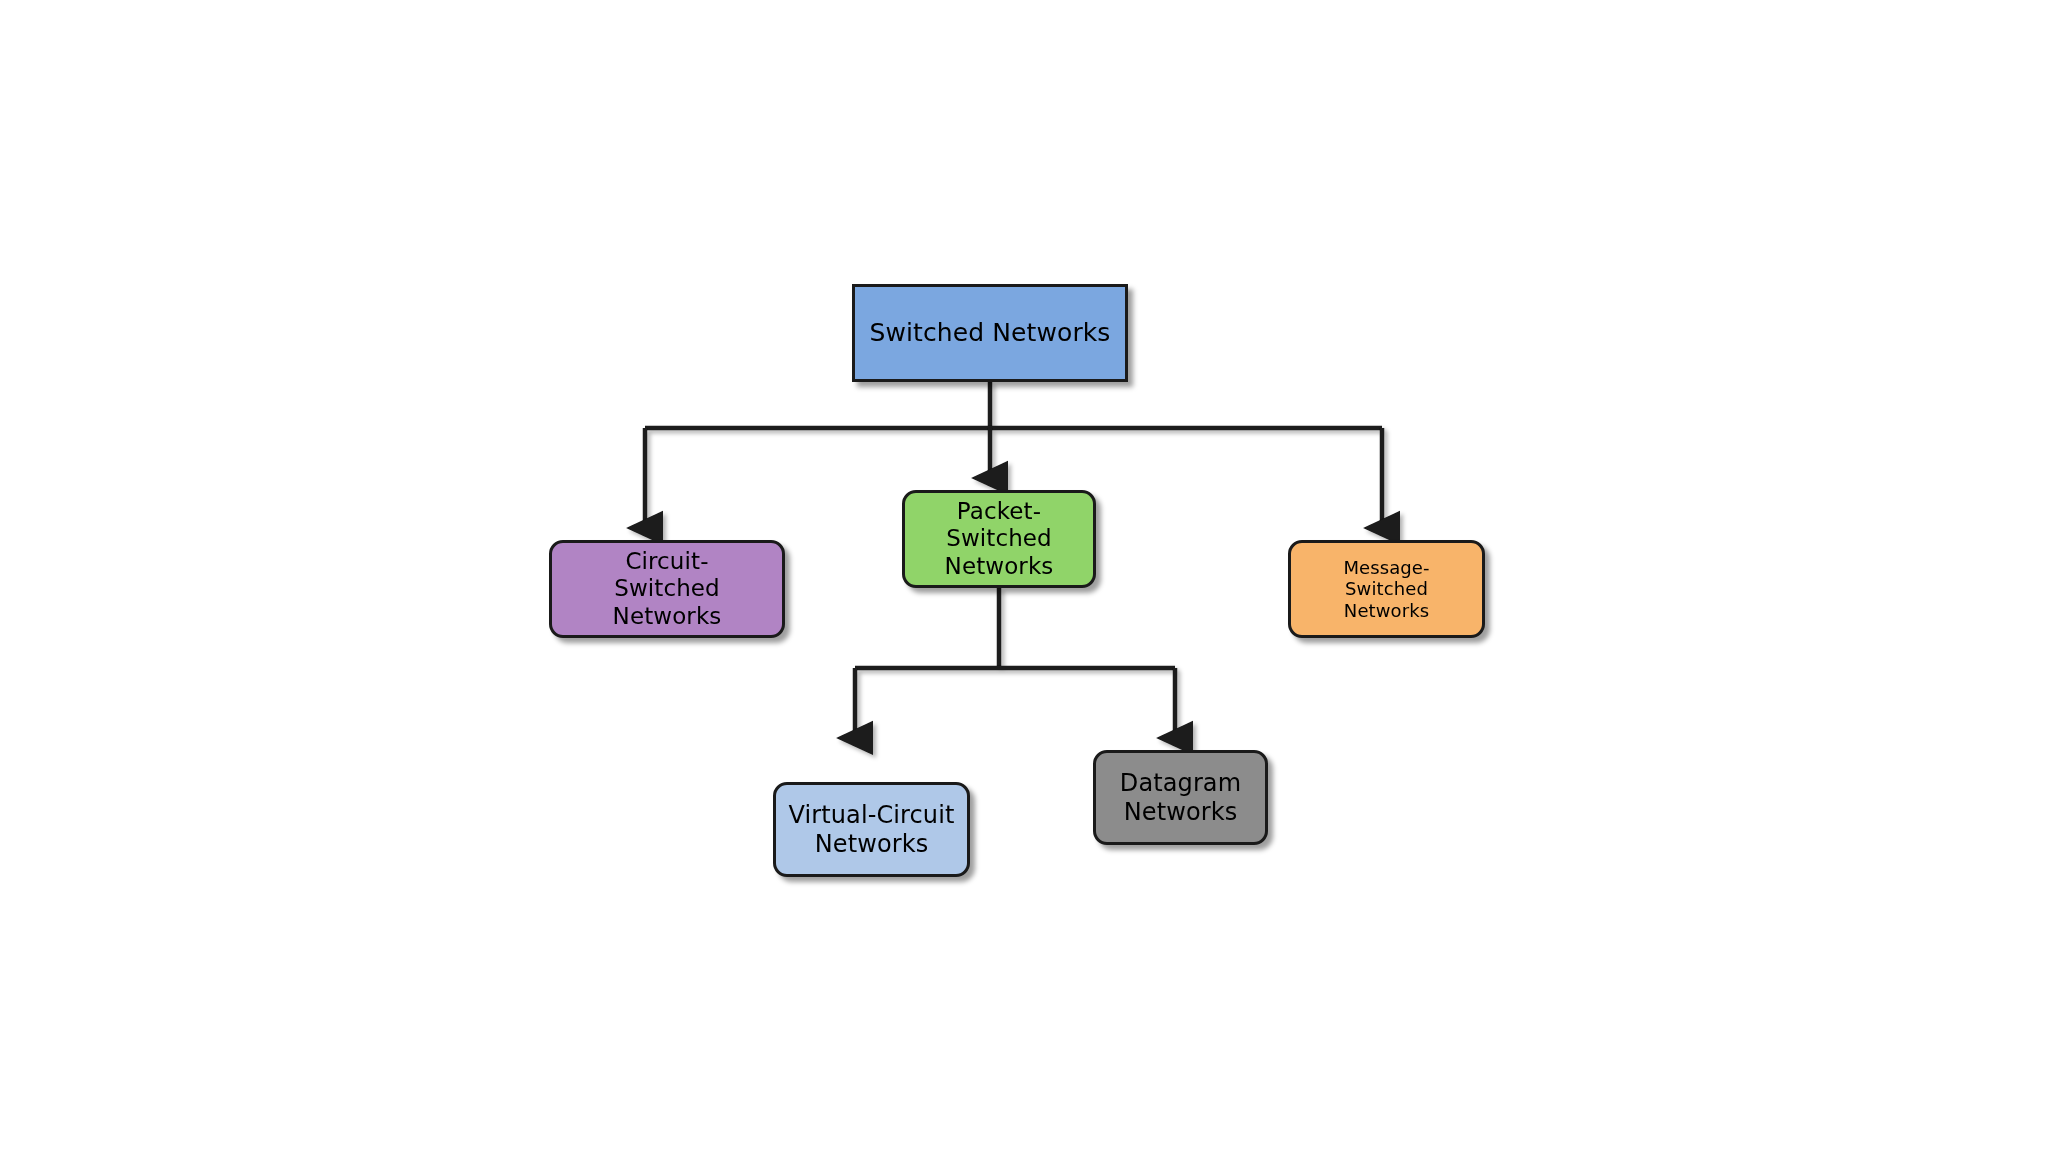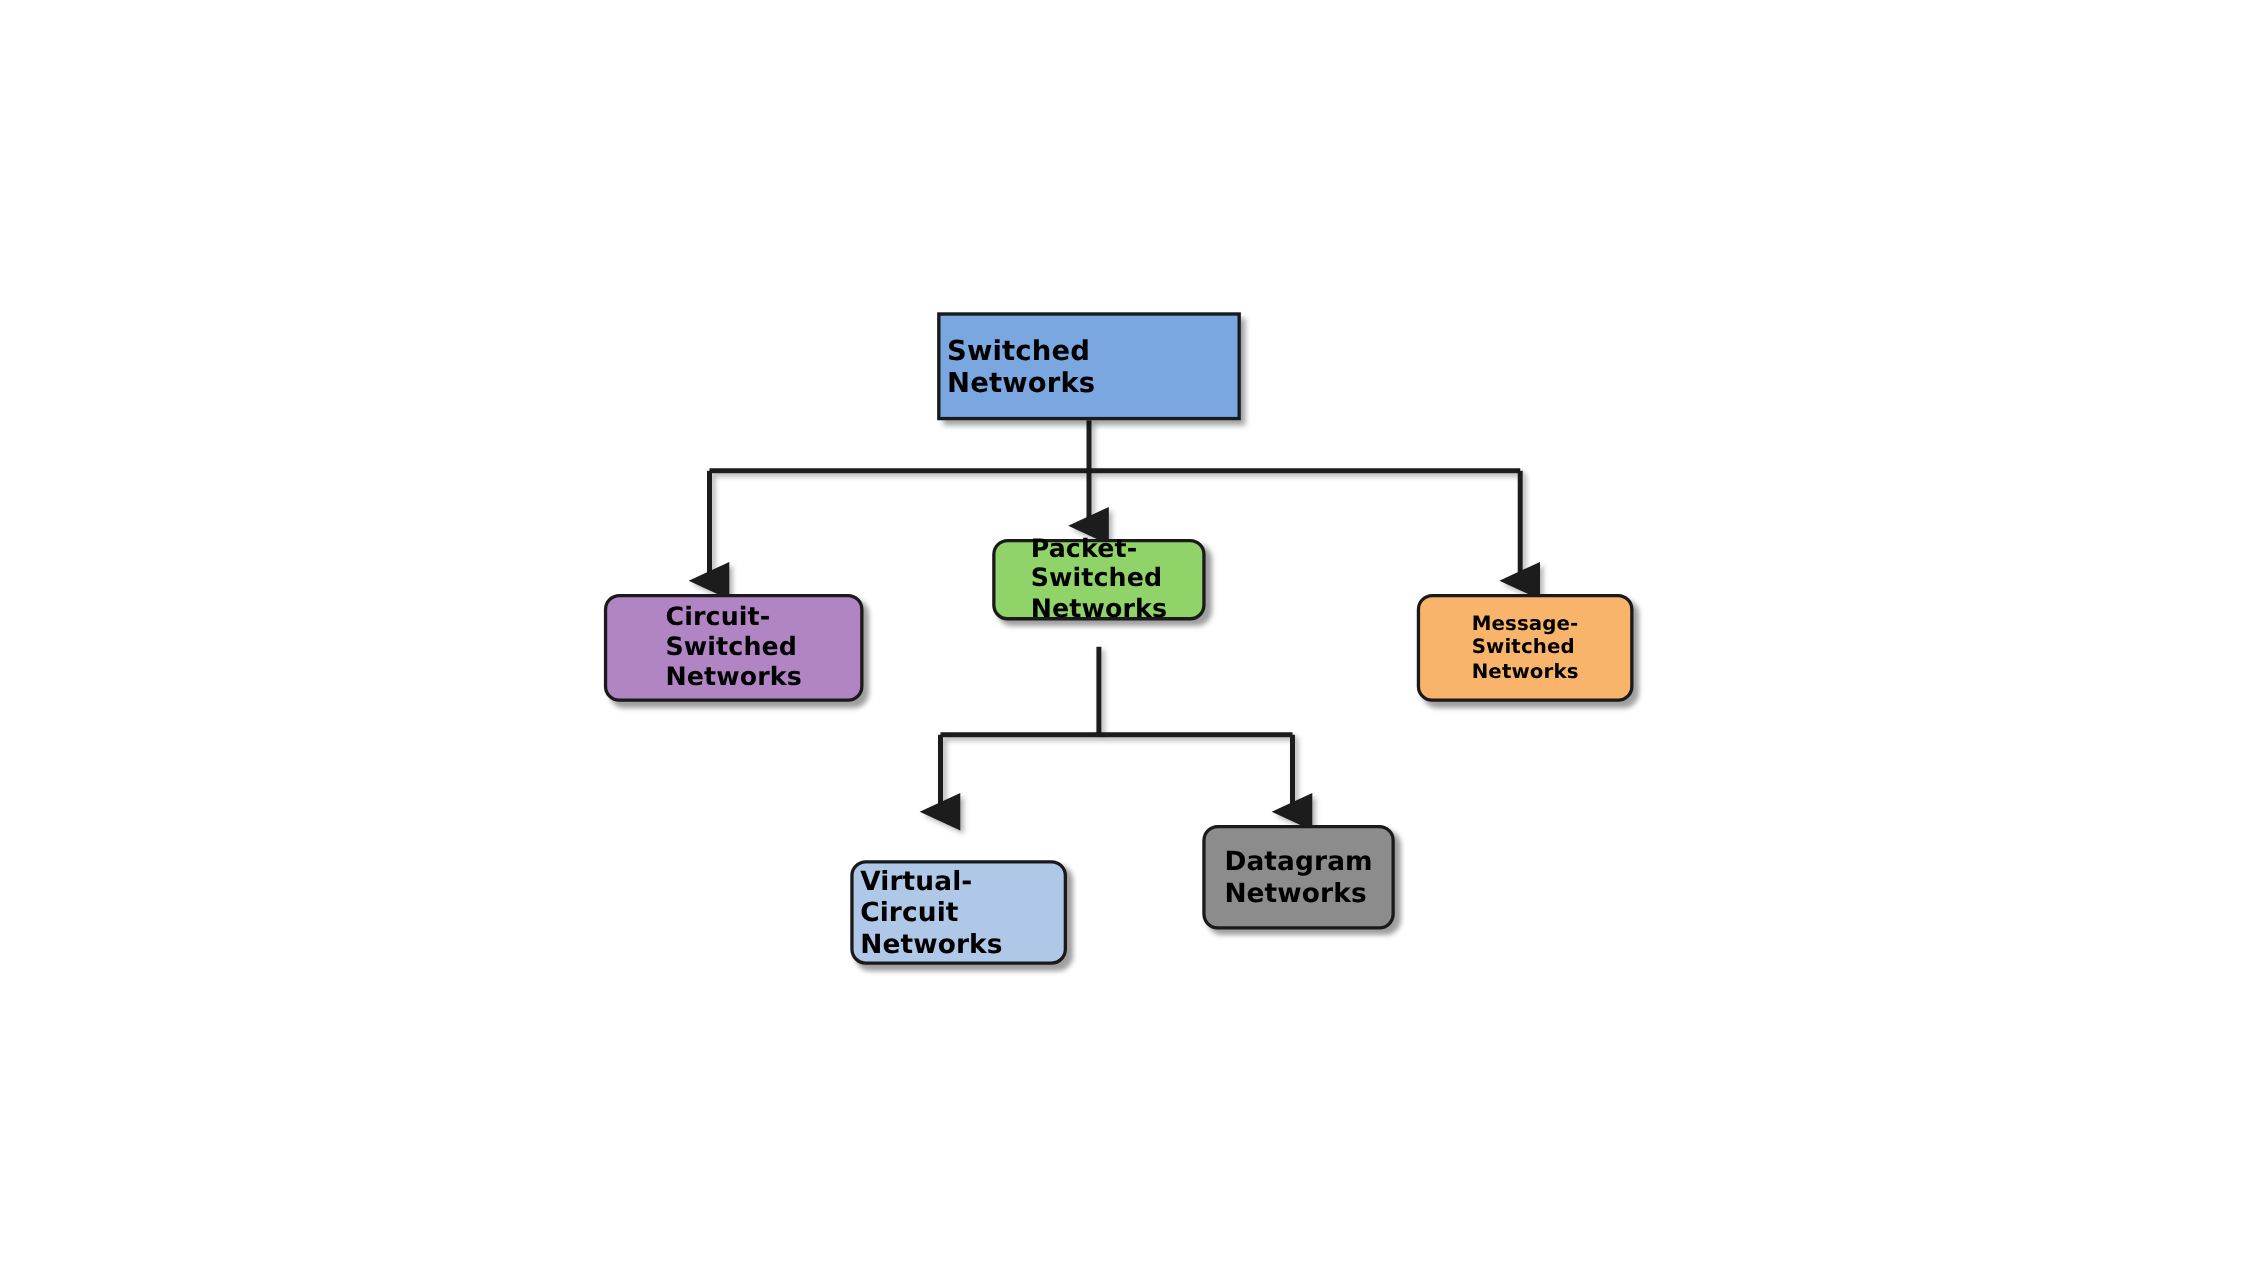--- a/index.html
+++ b/index.html
@@ -34,8 +34,9 @@
     display: flex;
     align-items: center;
     justify-content: center;
+    text-align: center;
     color: #000000;
-    font-weight: bold;
+    font-weight: normal;
     font-size: 25px;
     line-height: 1.18;
     letter-spacing: 0.1px;

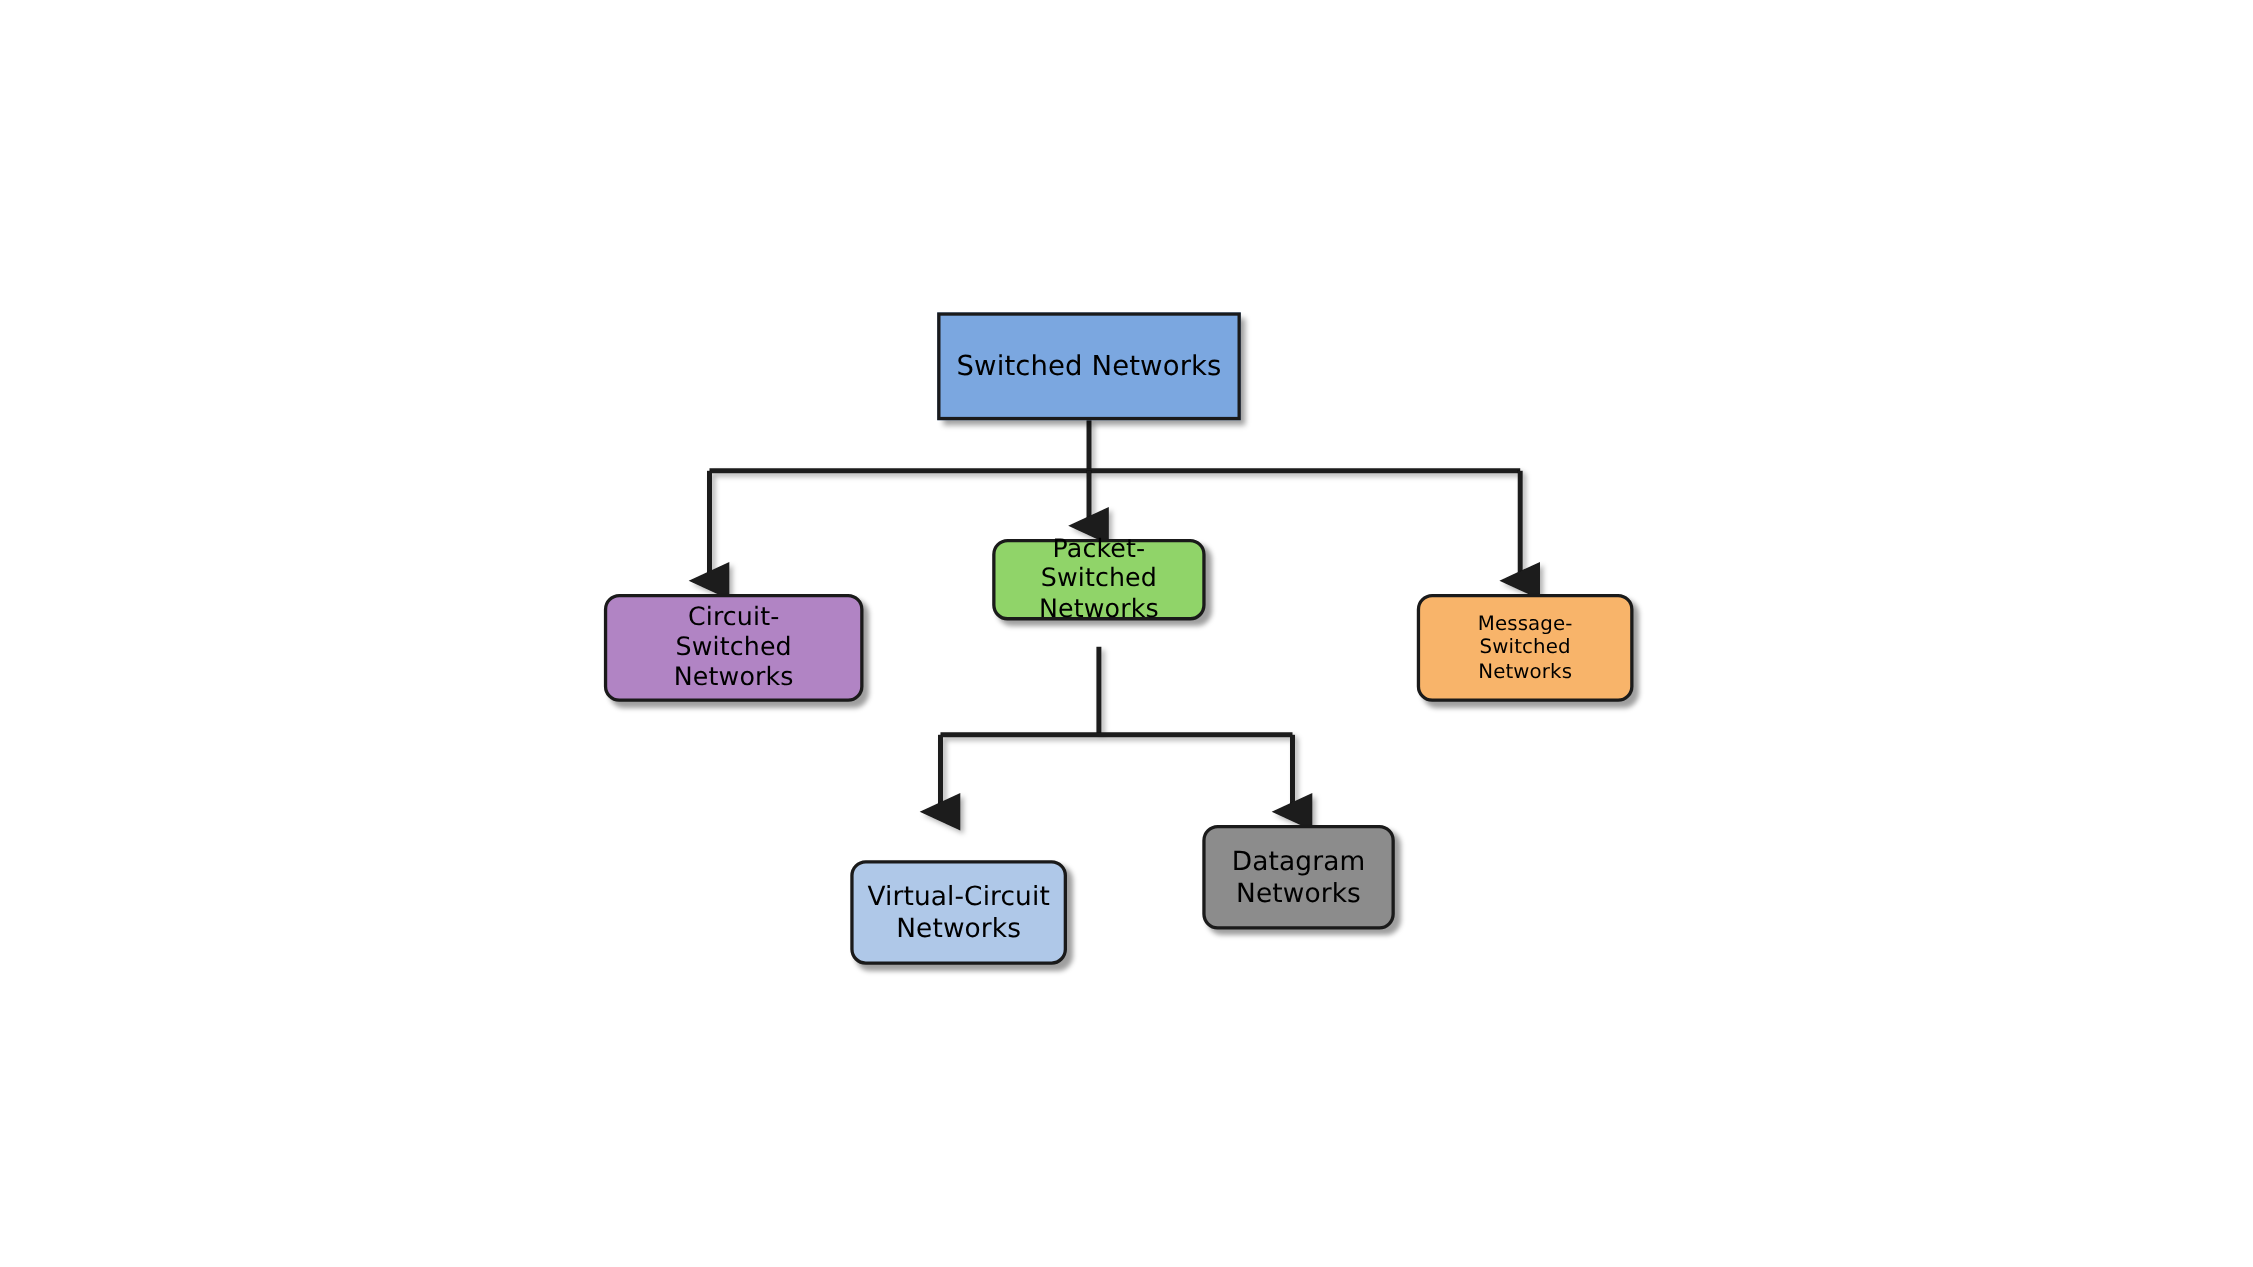--- a/index.html
+++ b/index.html
@@ -93,7 +93,7 @@
 Networks</span>
   </div>
 
-  <div class="node rounded" id="node-packet-switched-networks" style="left: 902px; top: 490px; width: 194px; height: 74px; background: rgb(144, 212, 105); font-size: 23px;">
+  <div class="node rounded" id="node-packet-switched-networks" style="left: 902px; top: 490px; width: 194px; height: 98px; background: rgb(144, 212, 105); font-size: 23px;">
     <span class="node-label">Packet-
 Switched
 Networks</span>

